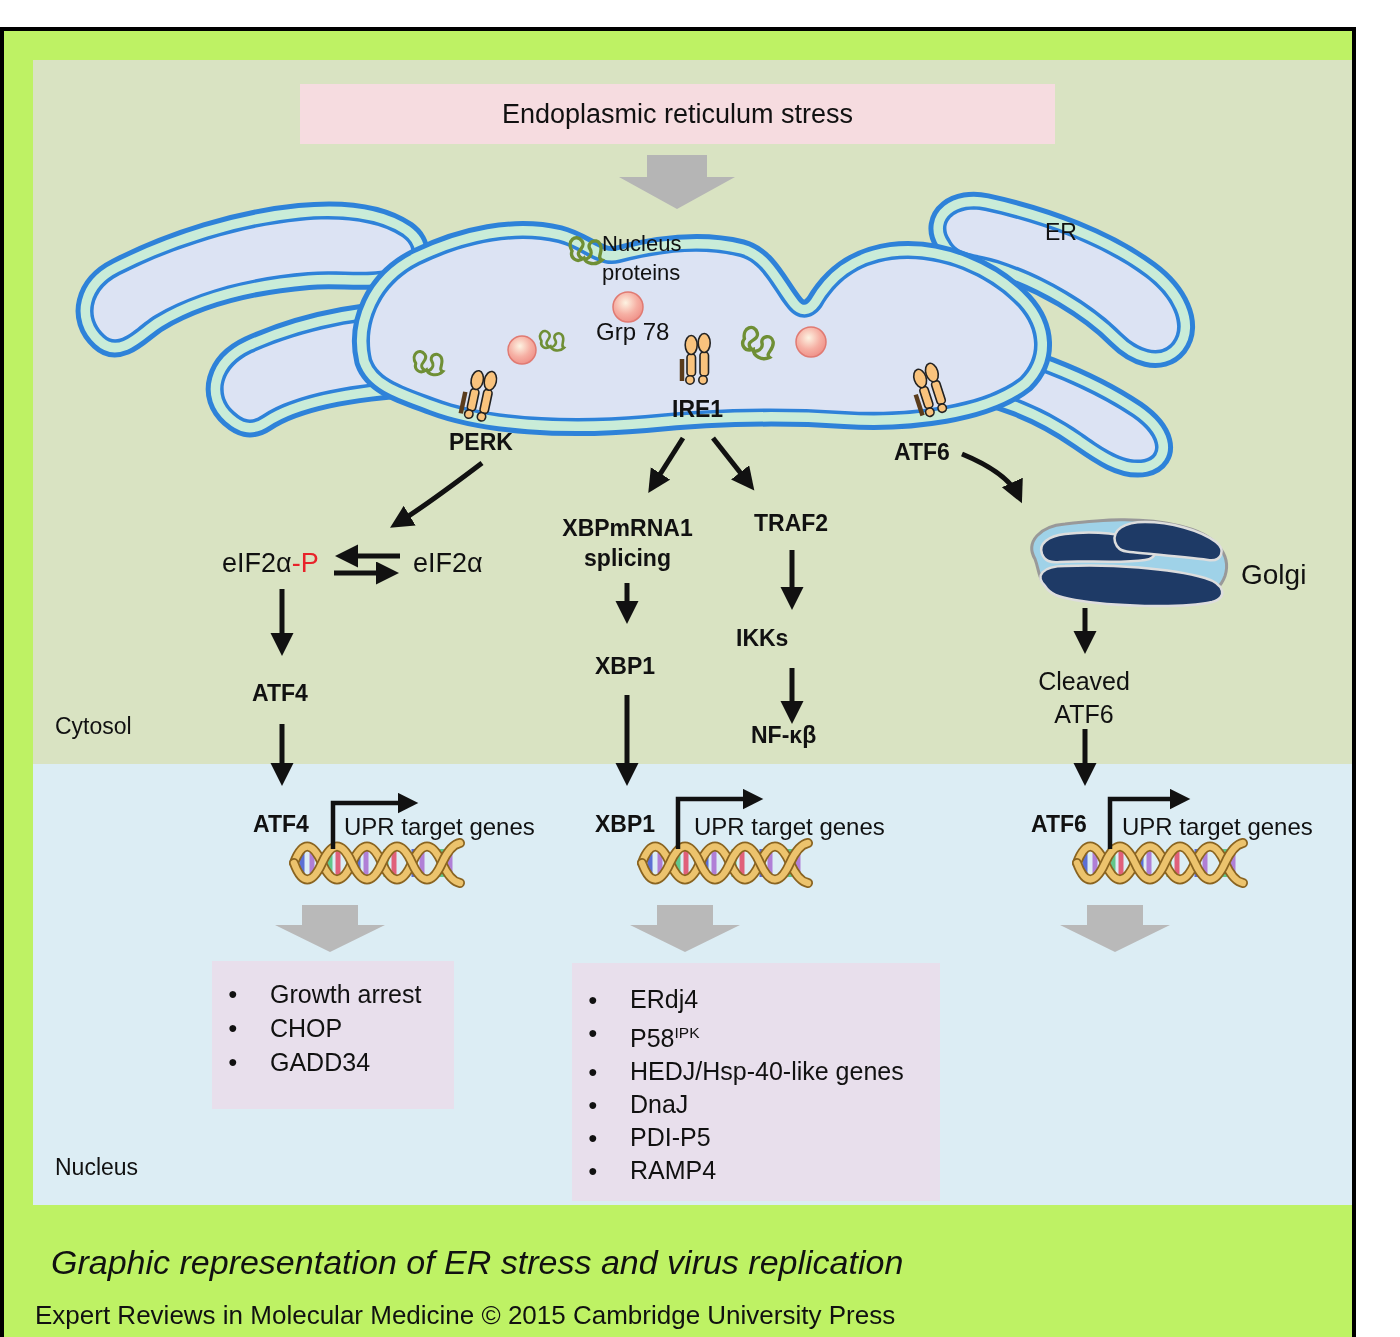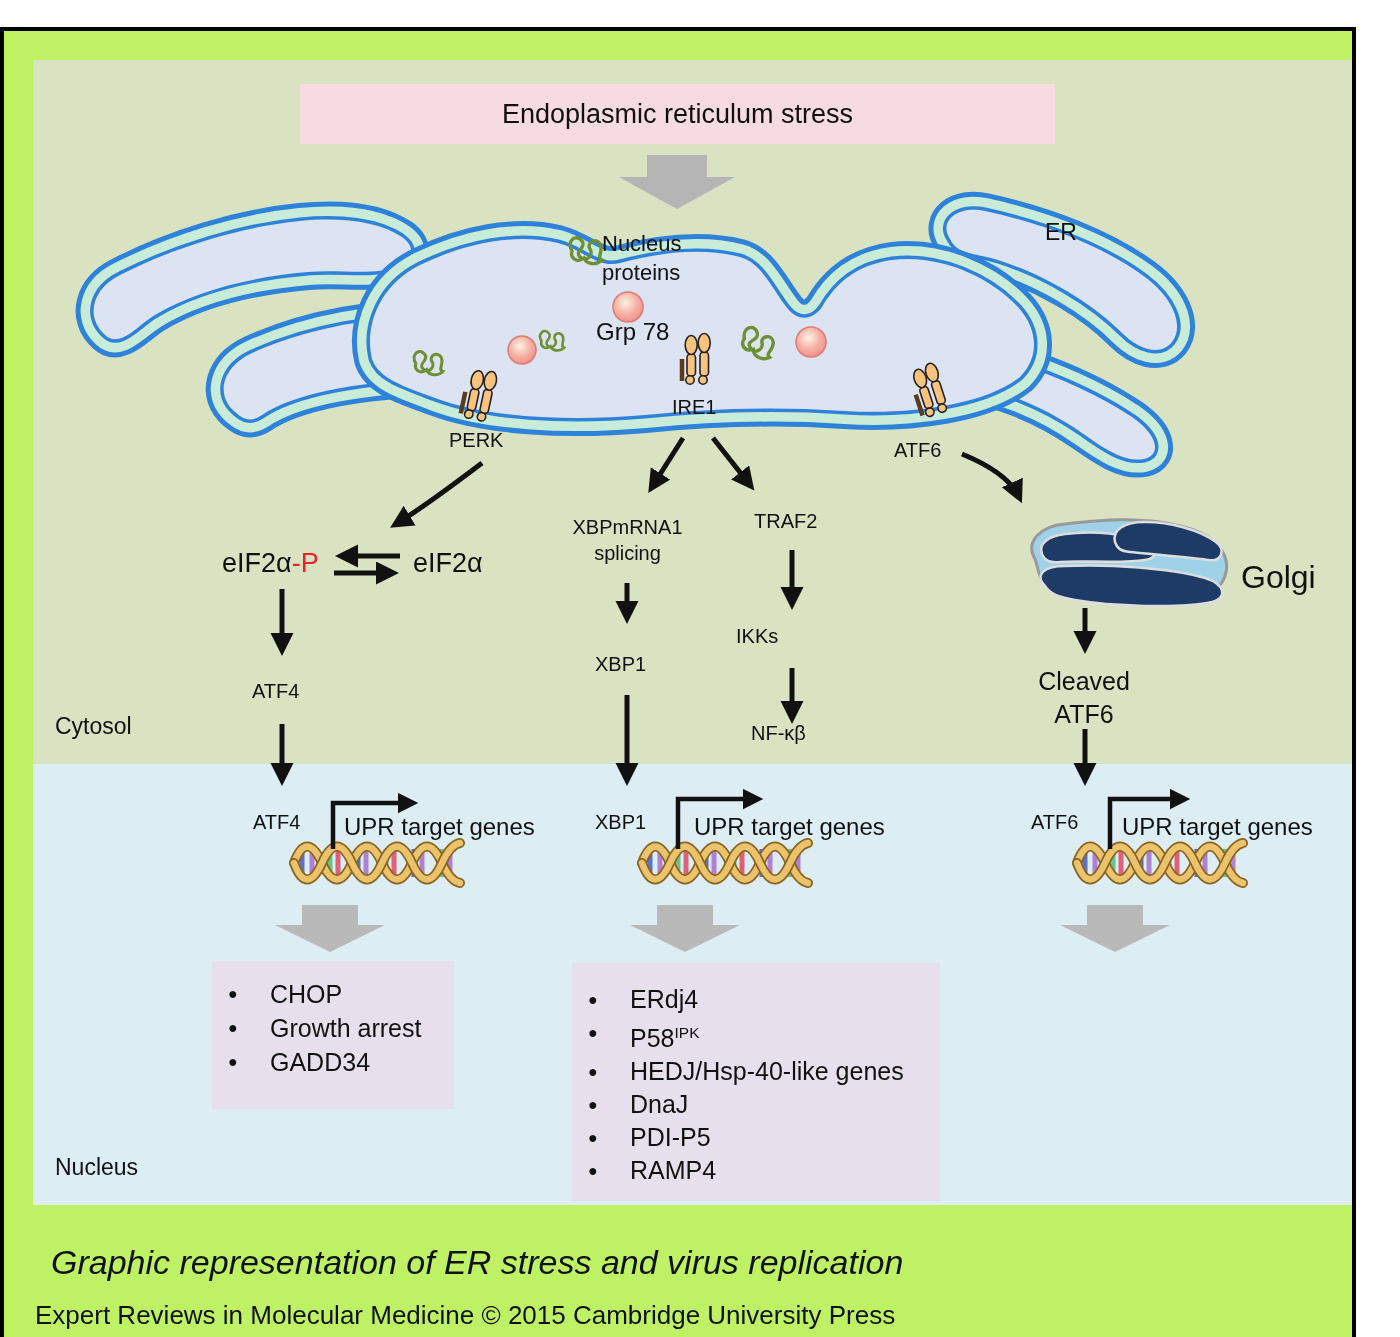--- a/index.html
+++ b/index.html
@@ -12,7 +12,7 @@
   .lbl{position:absolute;z-index:20;white-space:nowrap;line-height:1.15;}
   .banner{position:absolute;z-index:20;left:300px;top:57px;width:755px;height:60px;background:#f6dce0;
           display:flex;align-items:center;justify-content:center;font-size:27px;}
-  .f22{font-size:22px;} .f24{font-size:24px;} .f25{font-size:25px;} .f26{font-size:20px;}
+  .f22{font-size:22px;} .f24{font-size:24px;} .f25{font-size:25px;} .f26{font-size:23px;font-weight:bold;}
   .f27{font-size:27px;} .f28{font-size:32px;} .f30{font-size:23px;}
   .ctr{text-align:center;}
   .red{color:#e8232a;}

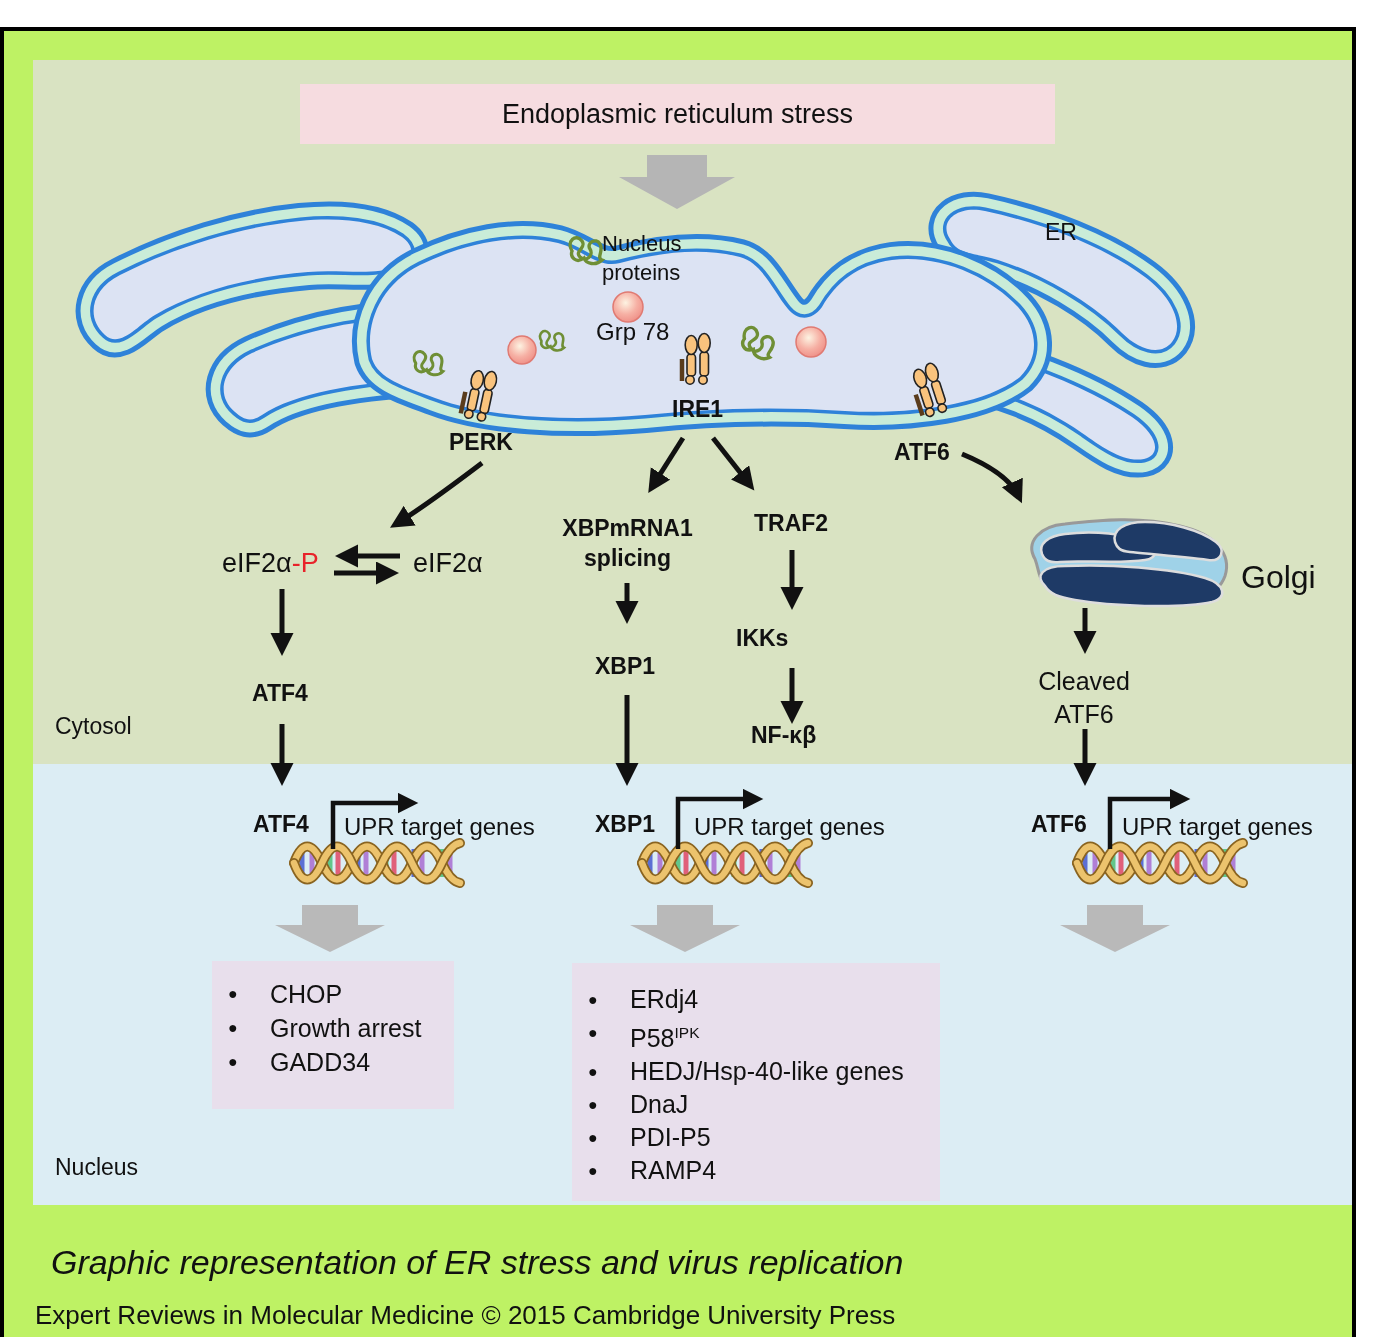--- a/index.html
+++ b/index.html
@@ -13,7 +13,7 @@
   .banner{position:absolute;z-index:20;left:300px;top:57px;width:755px;height:60px;background:#f6dce0;
           display:flex;align-items:center;justify-content:center;font-size:27px;}
   .f22{font-size:22px;} .f24{font-size:24px;} .f25{font-size:25px;} .f26{font-size:23px;font-weight:bold;}
-  .f27{font-size:27px;} .f28{font-size:32px;} .f30{font-size:23px;}
+  .f27{font-size:27px;} .f28{font-size:28px;} .f30{font-size:23px;}
   .ctr{text-align:center;}
   .red{color:#e8232a;}
   .two{line-height:1.3;}

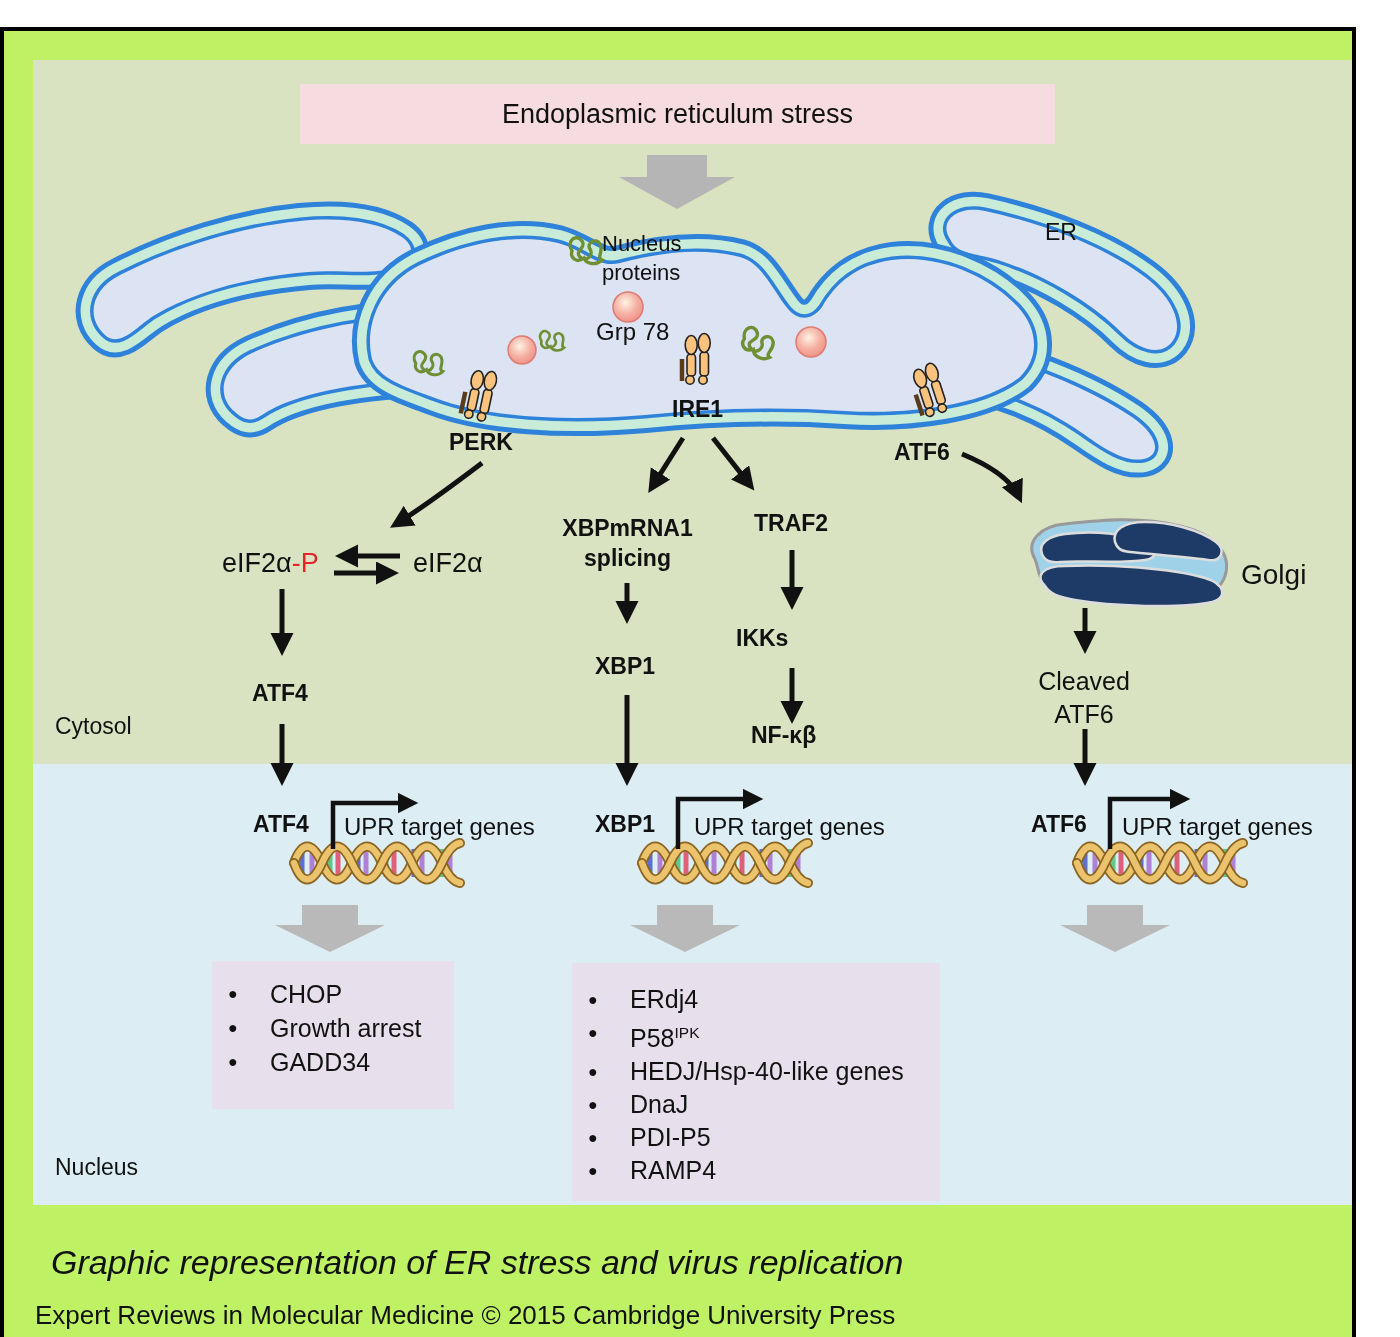--- a/index.html
+++ b/index.html
@@ -234,8 +234,8 @@
 
   <div id="box1" class="rbox">
     <ul>
+      <li>Growth arrest</li>
       <li>CHOP</li>
-      <li>Growth arrest</li>
       <li>GADD34</li>
     </ul>
   </div>

